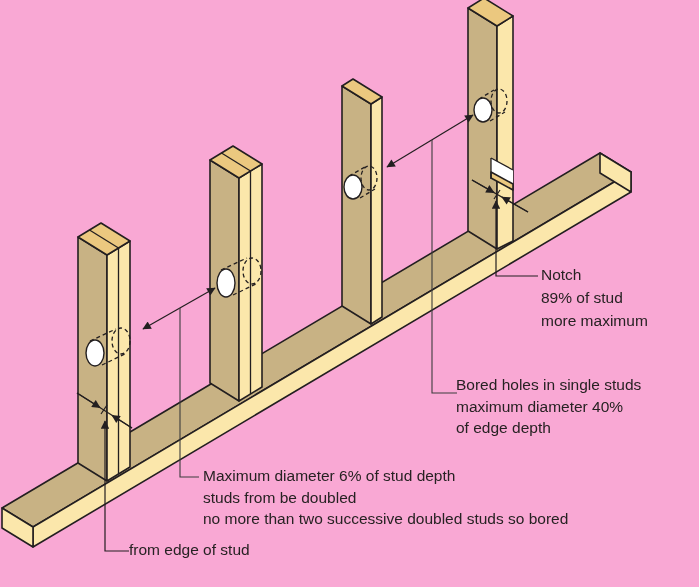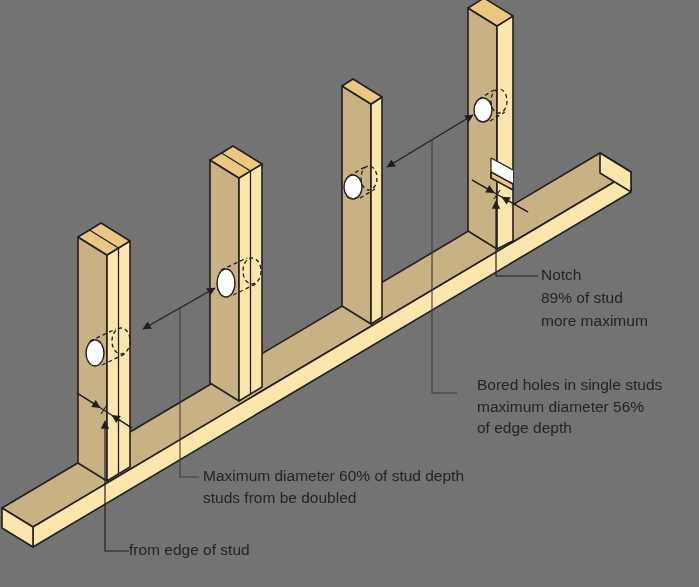--- a/index.html
+++ b/index.html
@@ -3,7 +3,7 @@
 <meta charset="utf-8">
 <style>
   html,body{margin:0;padding:0;background:#fff;}
-  .canvas{position:relative;width:699px;height:587px;background:#737373;overflow:hidden;
+  .canvas{position:relative;width:699px;height:587px;background:#f9a8d4;overflow:hidden;
           font-family:"Liberation Sans", sans-serif;color:#272223;}
   svg{position:absolute;left:0;top:0;}
   .wood{stroke:#231f20;stroke-width:1.6;stroke-linejoin:round;}

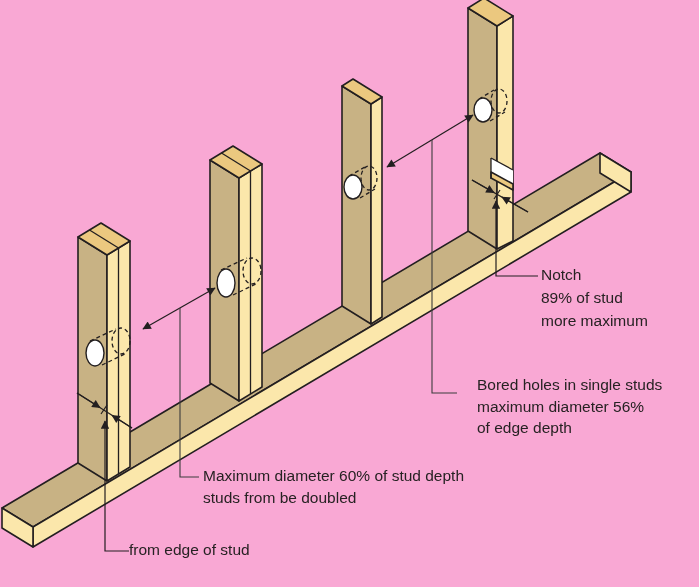--- a/index.html
+++ b/index.html
@@ -128,7 +128,7 @@
   <div>more maximum</div>
 </div>
 
-<div class="label" style="left:477px;top:374px;">
+<div class="label" style="left:456px;top:374px;">
   <div>Bored holes in single studs</div>
   <div>maximum diameter 56%</div>
   <div>of edge depth</div>

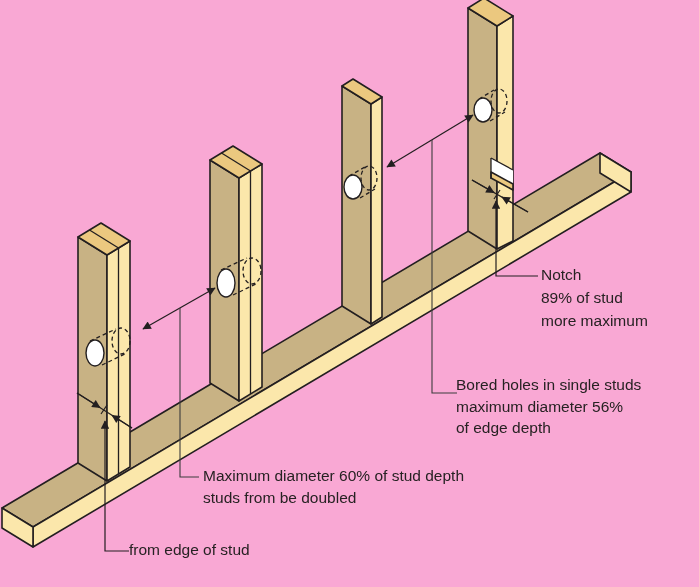--- a/index.html
+++ b/index.html
@@ -130,7 +130,7 @@
 
 <div class="label" style="left:456px;top:374px;">
   <div>Bored holes in single studs</div>
-  <div>maximum diameter 56%</div>
+  <div>maximum diameter 40%</div>
   <div>of edge depth</div>
 </div>
 

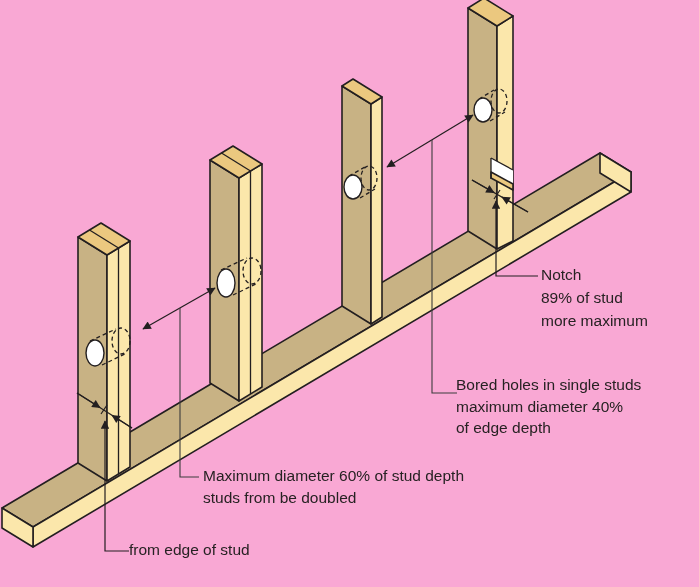--- a/index.html
+++ b/index.html
@@ -135,7 +135,7 @@
 </div>
 
 <div class="label" style="left:203px;top:465px;">
-  <div>Maximum diameter 60% of stud depth</div>
+  <div>Maximum diameter 6% of stud depth</div>
   <div>studs from be doubled</div>
 </div>
 

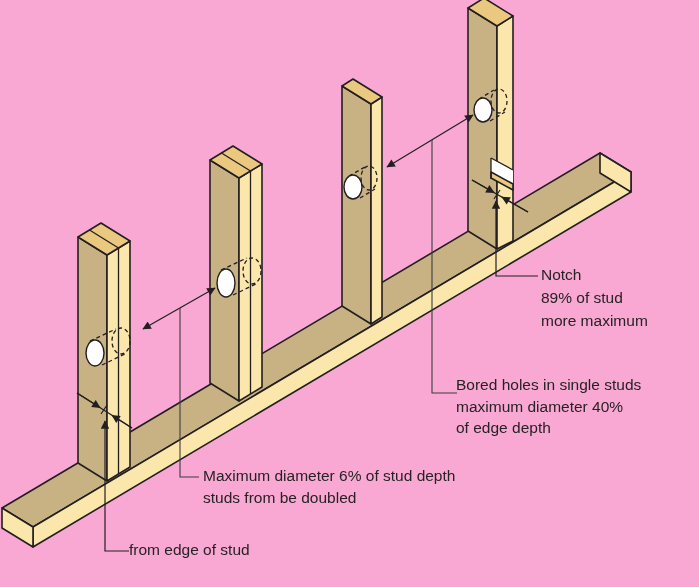--- a/index.html
+++ b/index.html
@@ -137,6 +137,7 @@
 <div class="label" style="left:203px;top:465px;">
   <div>Maximum diameter 6% of stud depth</div>
   <div>studs from be doubled</div>
+  <div>no more than two successive doubled studs so bored</div>
 </div>
 
 <div class="label frac" style="left:129px;top:538px;">

